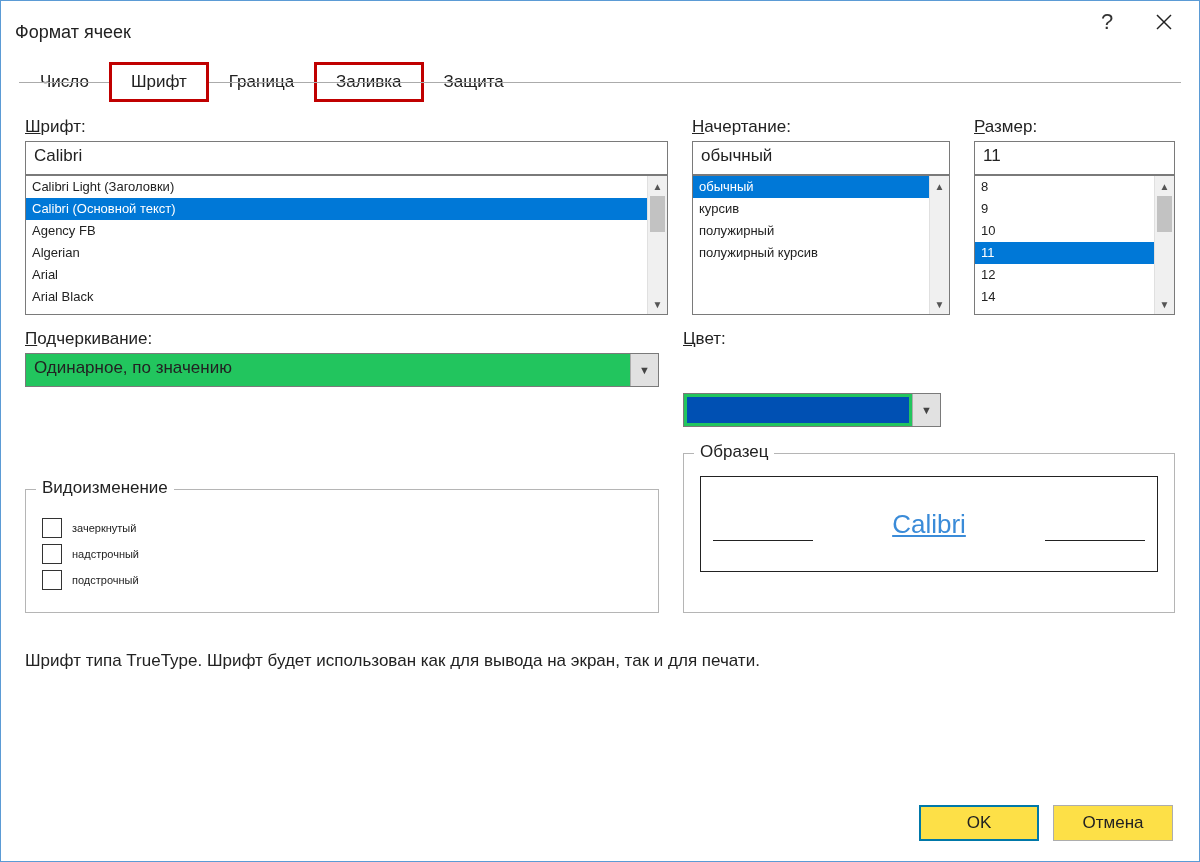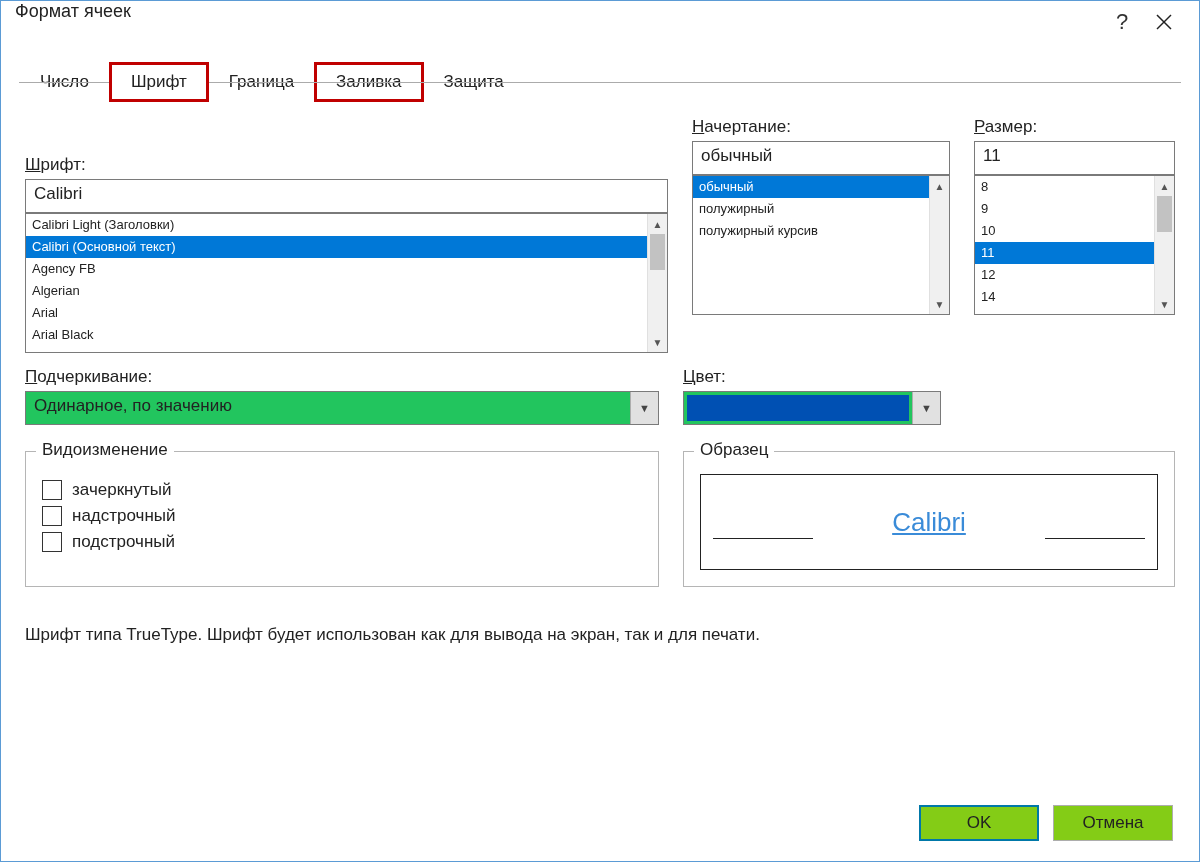--- a/index.html
+++ b/index.html
@@ -21,9 +21,10 @@
   }
   .titlebar {
     display: flex;
-    align-items: flex-start;
+    align-items: flex-end;
     height: 42px;
     padding: 0 14px;
+    gap: 15px;
   }
   .titlebar .title { font-size: 18px; color: #222; }
   .titlebar .spacer { flex: 1; }

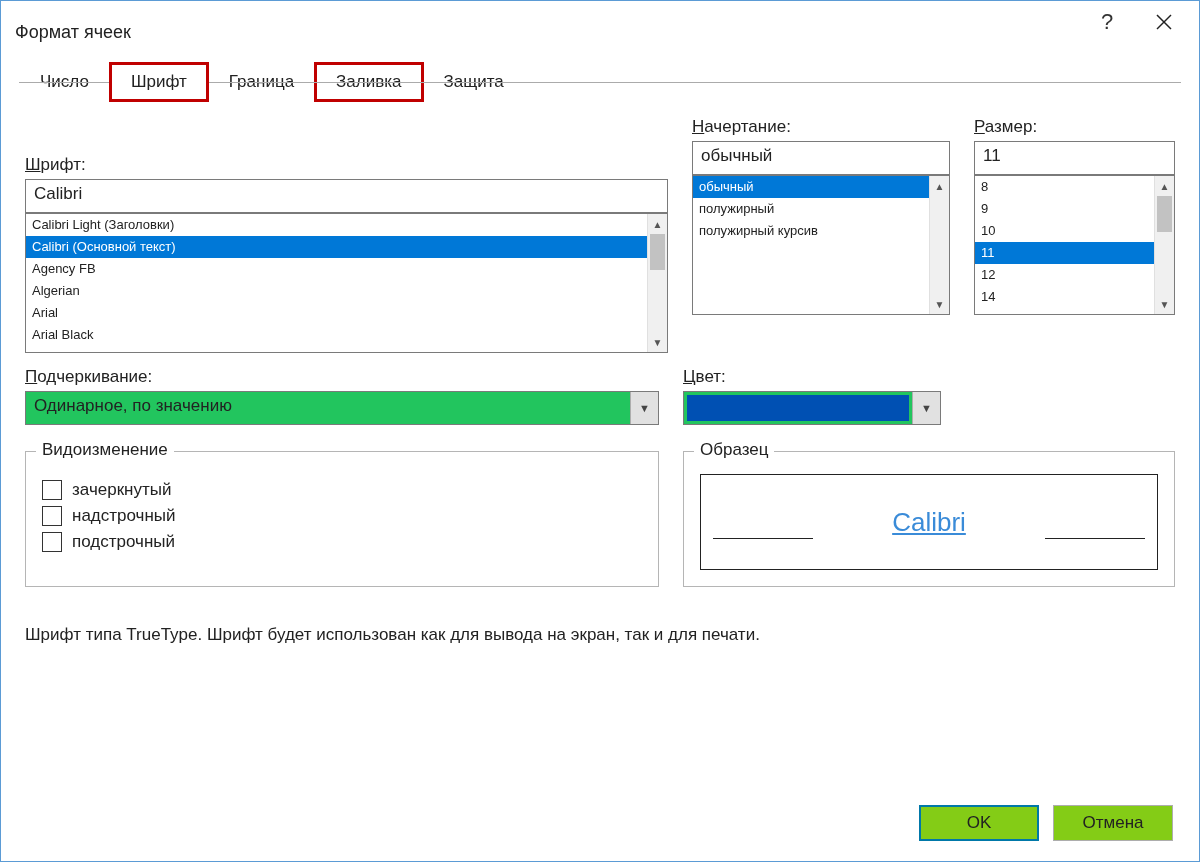--- a/index.html
+++ b/index.html
@@ -252,7 +252,7 @@
 
     <div class="row1">
 
-      <div class="col" style="flex:1; min-width:0;margin-top:38px;">
+      <div class="col" style="flex:1; min-width:0;">
         <div class="label"><span class="ul">Ш</span>рифт:</div>
         <div class="textbox">Calibri</div>
         <div class="listbox">

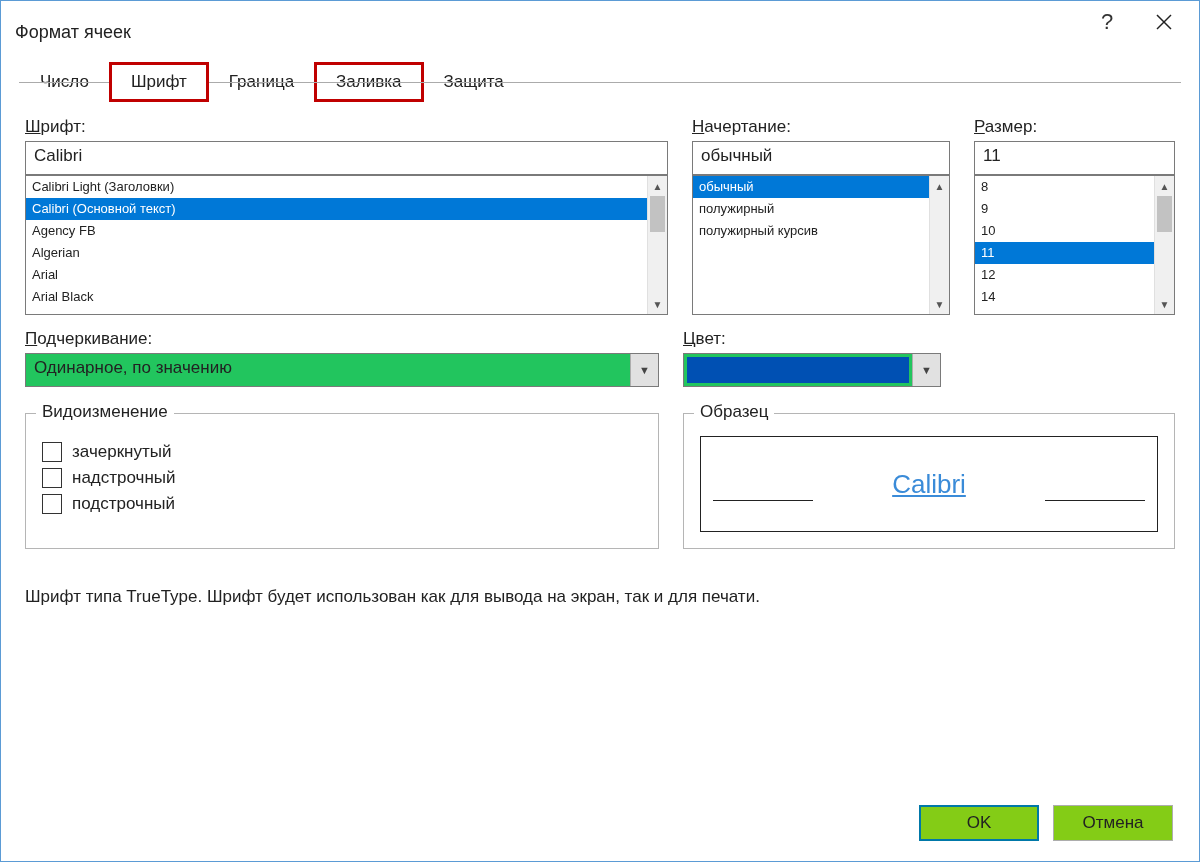--- a/index.html
+++ b/index.html
@@ -280,6 +280,7 @@
         <div class="listbox">
           <div class="items">
             <div class="item selected">обычный</div>
+            <div class="item">курсив</div>
             <div class="item">полужирный</div>
             <div class="item">полужирный курсив</div>
           </div>

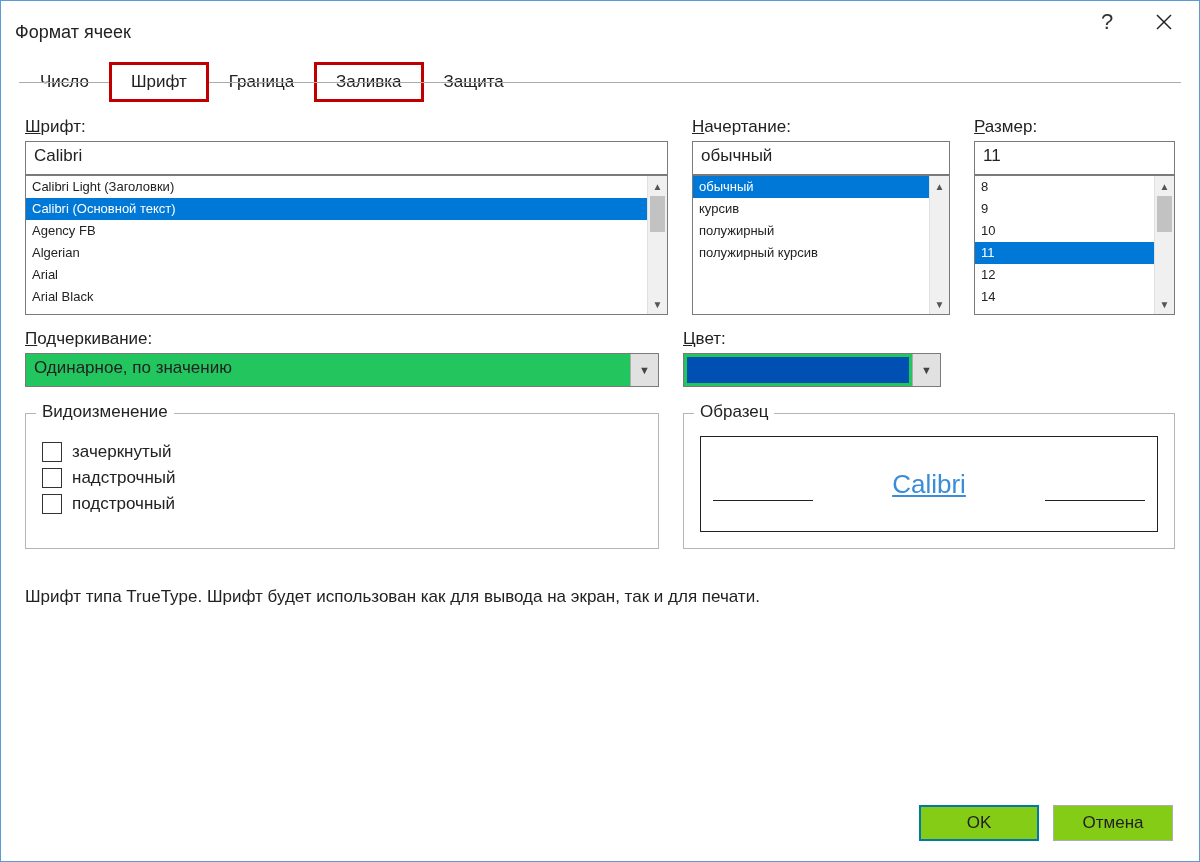--- a/index.html
+++ b/index.html
@@ -325,7 +325,7 @@
         </div>
       </div>
 
-      <div class="col" style="width:258px;">
+      <div class="col" style="width:258px;gap:40px;">
         <div class="label"><span class="ul">Ц</span>вет:</div>
         <div class="dropdown">
           <div class="color-swatch"></div>

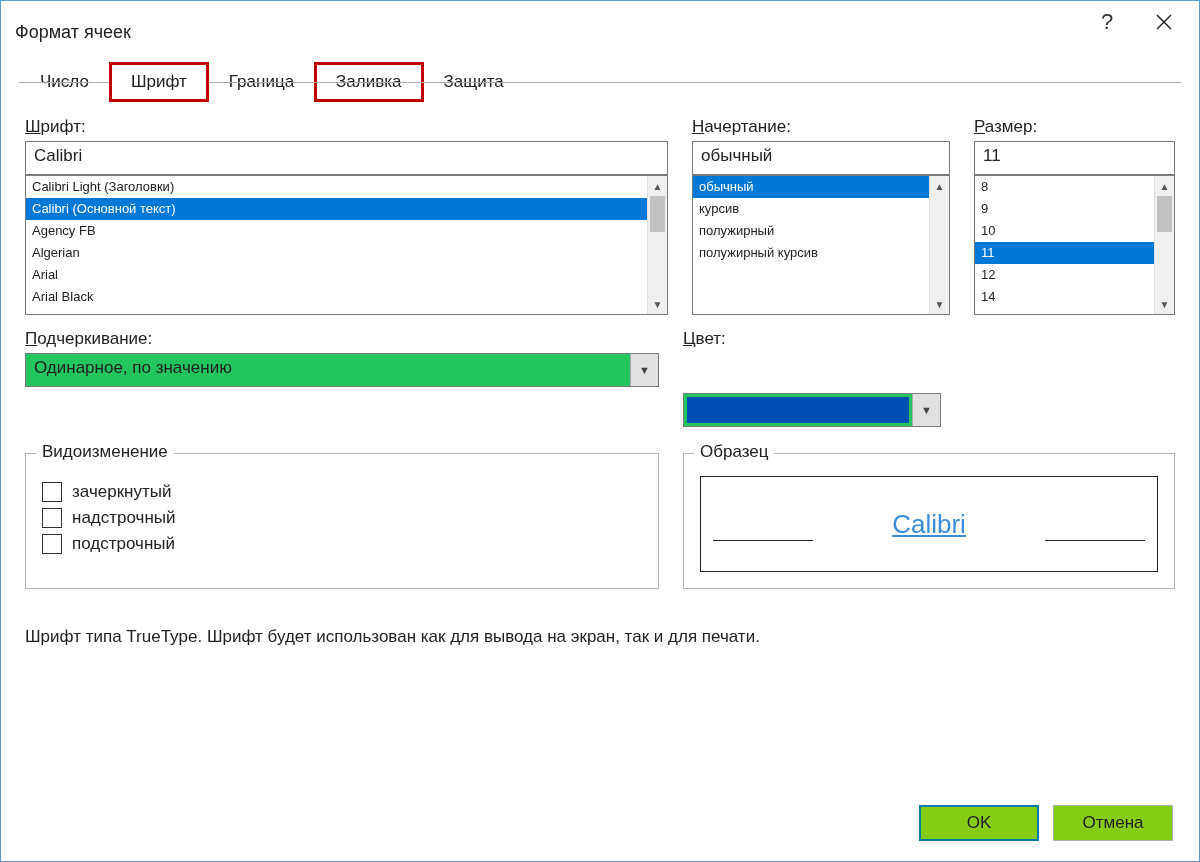--- a/index.html
+++ b/index.html
@@ -337,7 +337,7 @@
 
     <div style="display:flex; gap:24px; margin-top:26px;">
 
-      <div class="fieldset" style="flex:1;">
+      <div class="fieldset" style="flex:1;margin-top:36px;">
         <div class="legend">Видоизменение</div>
         <div class="checkbox-row">
           <div class="box"></div>

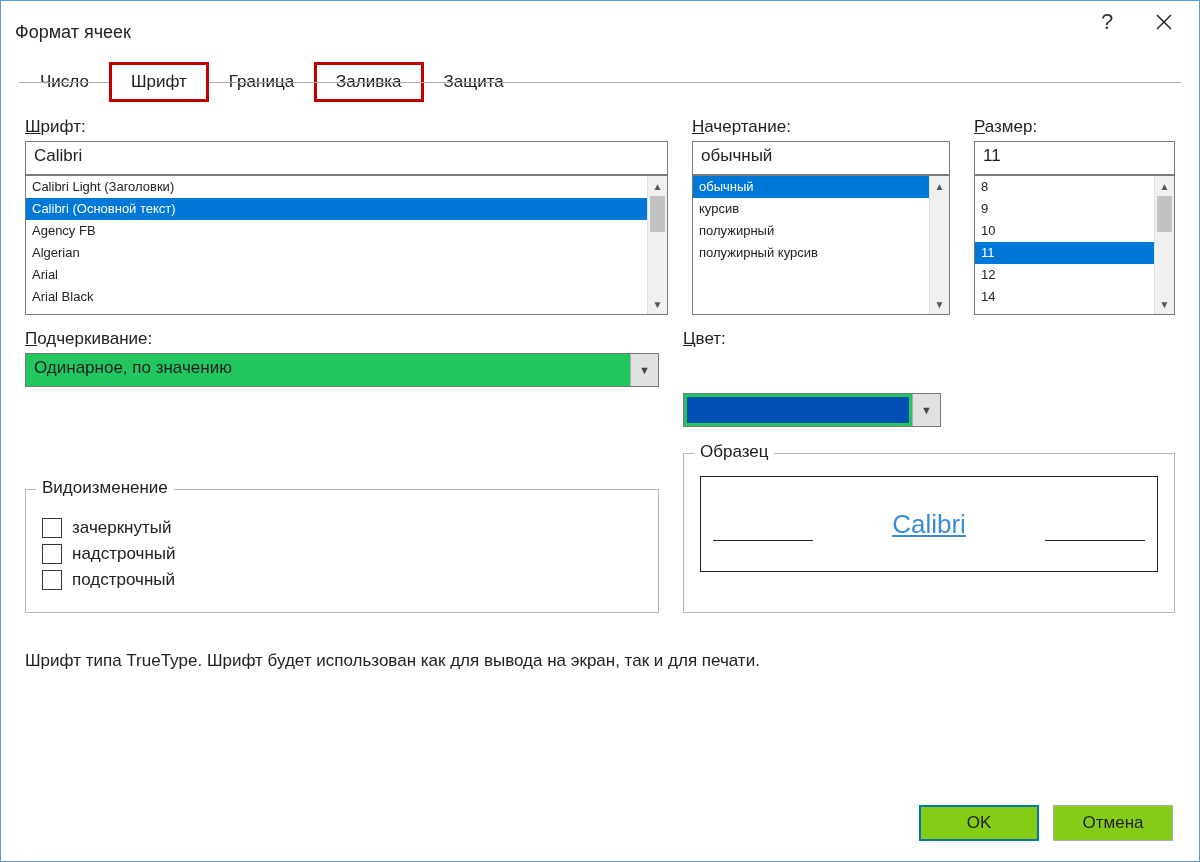--- a/index.html
+++ b/index.html
@@ -172,7 +172,7 @@
     display: flex; align-items: center;
     gap: 10px;
     margin: 6px 0;
-    font-size: 17px;
+    font-size: 11px;
   }
   .checkbox-row .box {
     width: 20px; height: 20px;

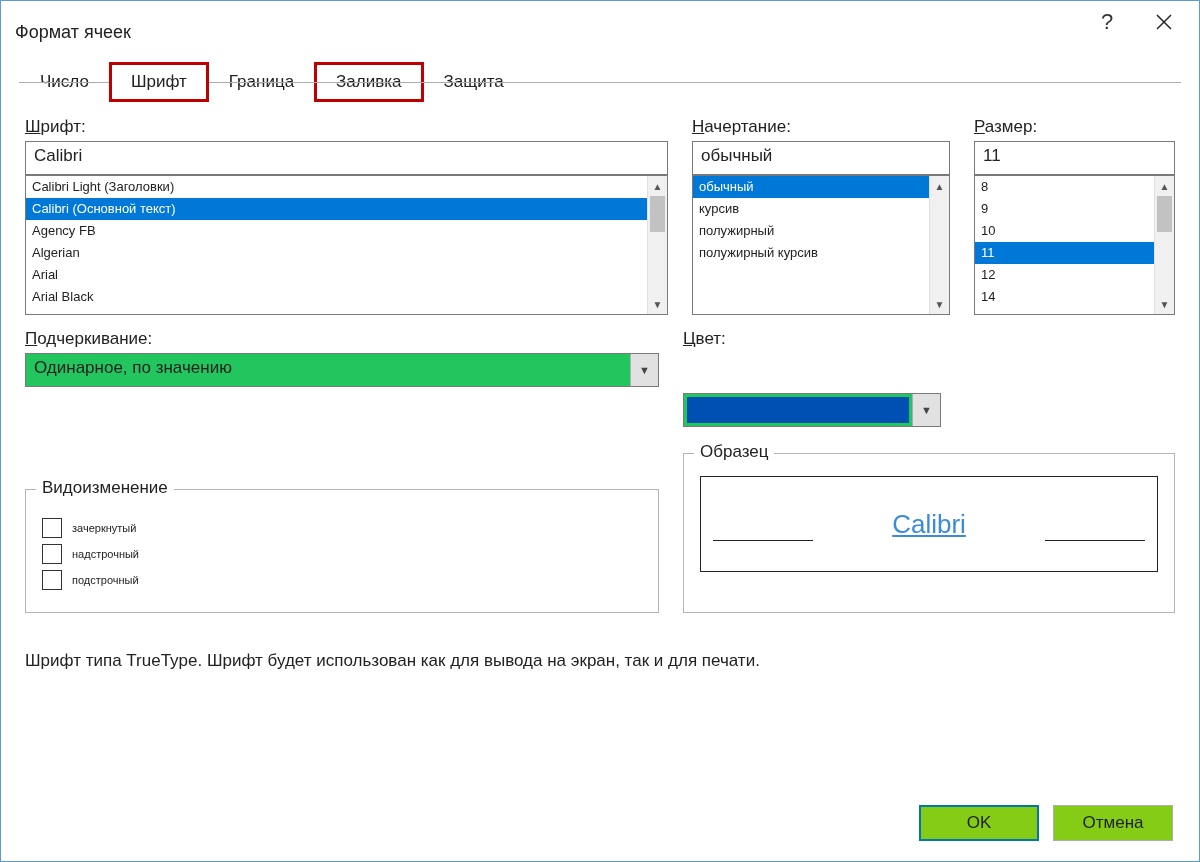--- a/index.html
+++ b/index.html
@@ -213,7 +213,7 @@
     min-width: 120px;
     height: 36px;
     border: 1px solid #adadad;
-    background: #84cc16;
+    background: #fde047;
     font-size: 17px;
     display: flex; align-items: center; justify-content: center;
     cursor: default;

